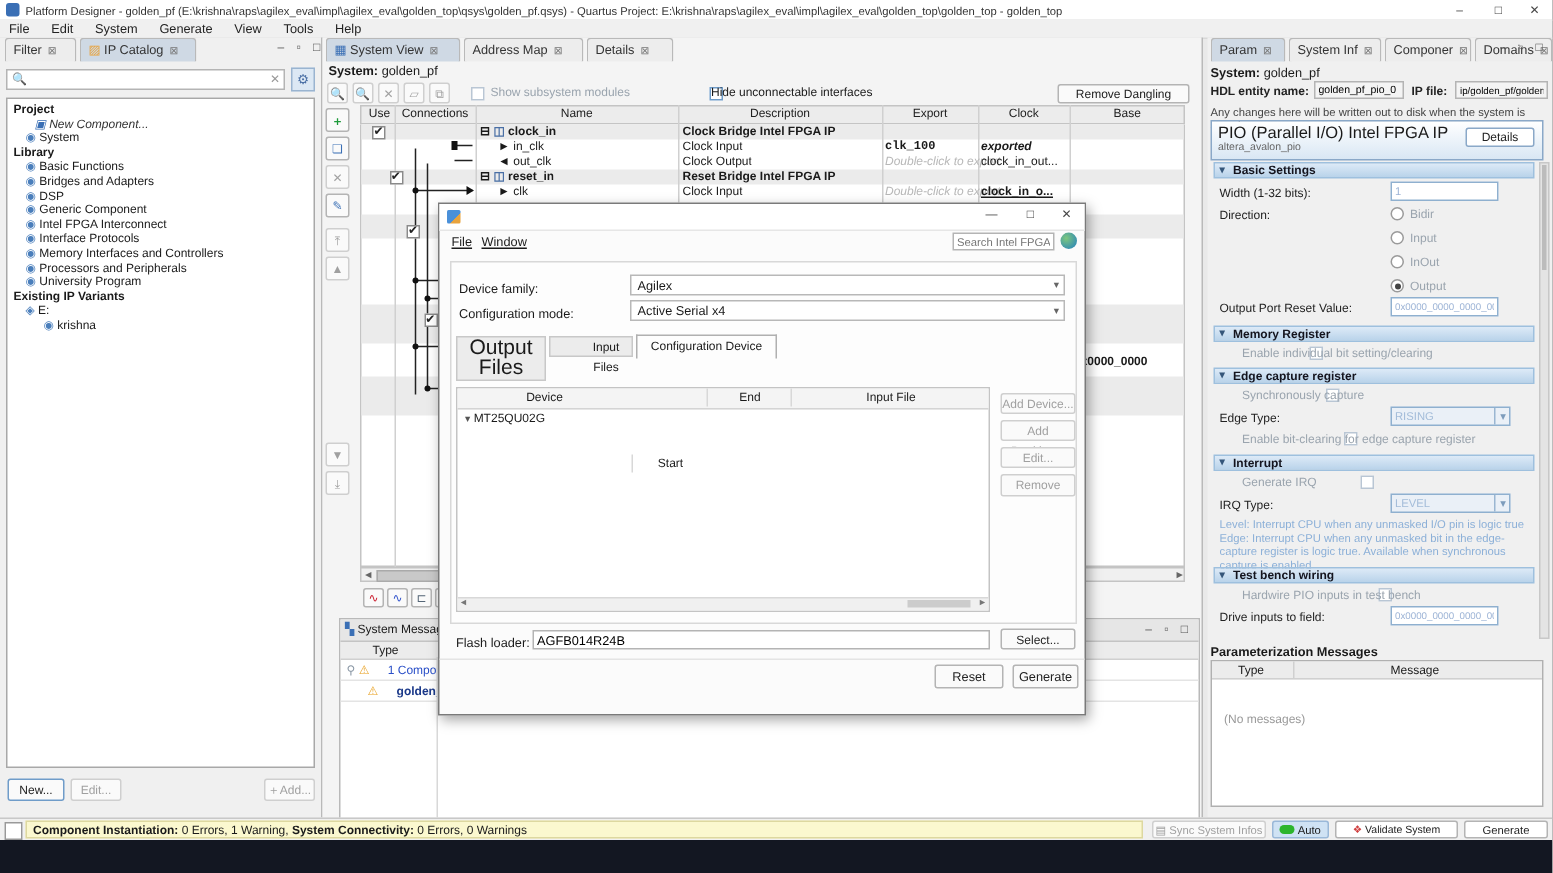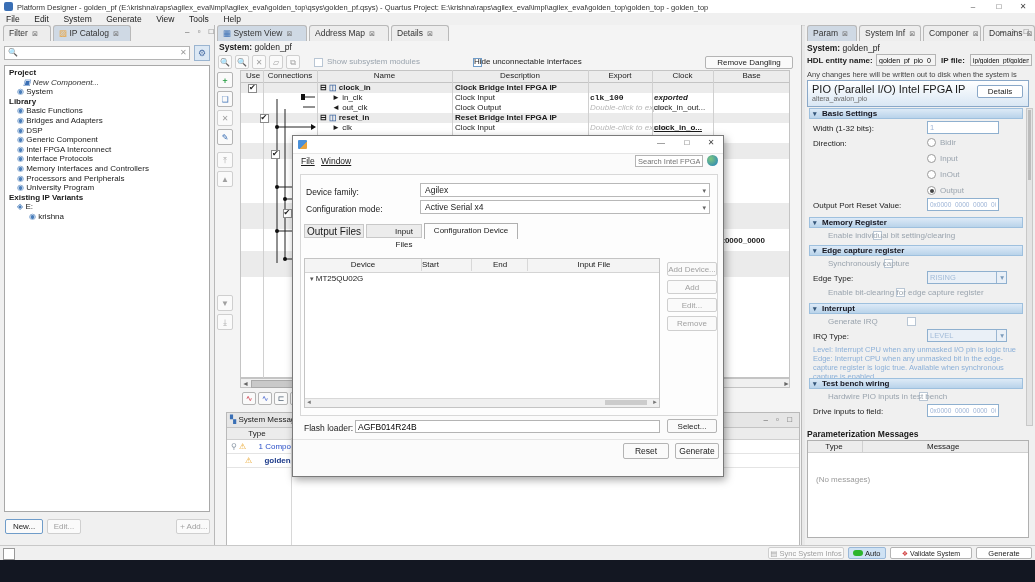--- a/index.html
+++ b/index.html
@@ -360,7 +360,7 @@
       <span style="float:right;margin-right:3px;color:#666;font-size:7px;">▾</span>
     </div>
 
-    <div style="position:absolute;left:11px;top:88px;width:60px;height:14px;background:#ececec;border:1px solid #c8c8c8;font-size:10px;line-height:13px;text-align:center;box-sizing:border-box;">Output Files</div>
+    <div style="position:absolute;left:11px;top:88px;width:60px;height:30px;background:#ececec;border:1px solid #c8c8c8;font-size:14px;line-height:13px;text-align:center;box-sizing:border-box;">Output Files</div>
     <div style="position:absolute;left:73px;top:88px;width:56px;height:14px;background:#ececec;border:1px solid #c8c8c8;font-size:8px;line-height:13px;text-align:center;box-sizing:border-box;padding-left:20px;">Input Files</div>
     <div style="position:absolute;left:131px;top:87px;width:94px;height:16px;background:#fdfdfd;border:1px solid #b0b0b0;border-bottom:none;font-size:8px;line-height:14px;text-align:center;box-sizing:border-box;">Configuration Device</div>
 

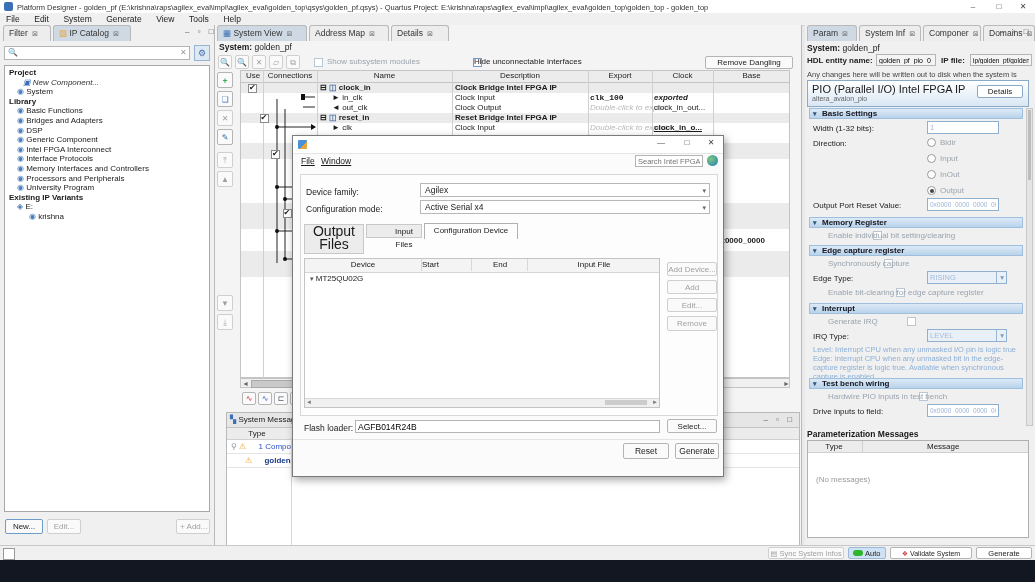--- a/index.html
+++ b/index.html
@@ -367,7 +367,7 @@
     <div style="position:absolute;left:11px;top:122px;width:356px;height:150px;border:1px solid #c4c4c4;background:#fff;box-sizing:border-box;">
       <div style="height:13px;background:#f4f4f4;border-bottom:1px solid #d4d4d4;font-size:8px;line-height:12px;">
         <span style="position:absolute;left:0;width:116px;text-align:center;">Device</span>
-        <span style="position:absolute;left:116px;width:50px;text-align:left;border-left:1px solid #d8d8d8;">Start</span>
+        <span style="position:absolute;left:116px;width:50px;text-align:center;border-left:1px solid #d8d8d8;margin-top:44px;">Start</span>
         <span style="position:absolute;left:166px;width:56px;text-align:center;border-left:1px solid #d8d8d8;">End</span>
         <span style="position:absolute;left:222px;width:132px;text-align:center;border-left:1px solid #d8d8d8;">Input File</span>
       </div>

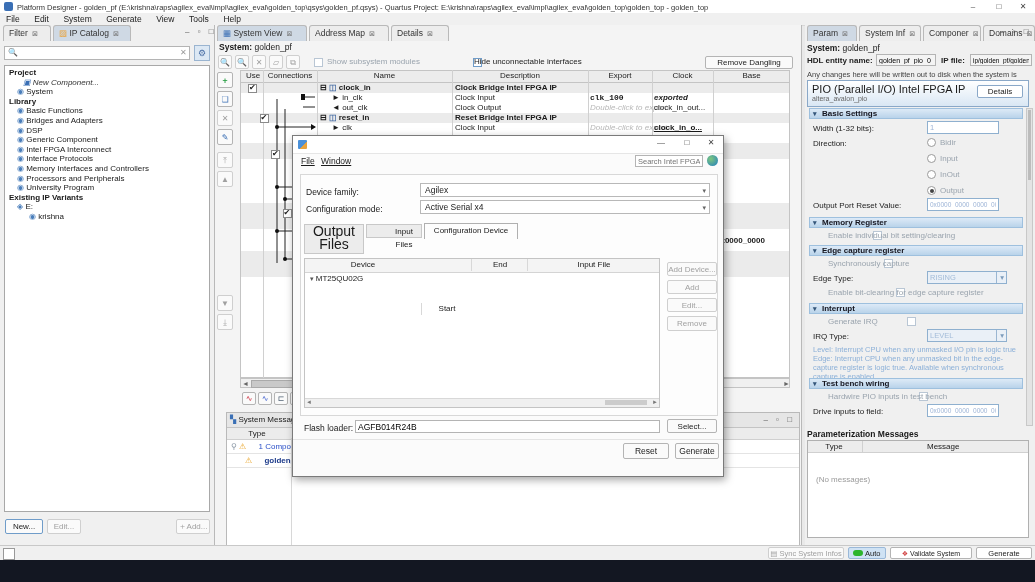--- a/index.html
+++ b/index.html
@@ -397,6 +397,9 @@
   
   <div class="abs" style="left:0;top:545px;width:1035px;height:15px;background:#f0f0f0;border-top:1px solid #c8c8c8;">
     <span style="position:absolute;left:3px;top:2px;width:10px;height:10px;background:#fff;border:1px solid #999;"></span>
+    <div style="position:absolute;left:17px;top:1px;width:745px;height:12px;background:#fbf8cf;border:1px solid #ddd8a0;font-size:8px;line-height:11px;padding-left:4px;box-sizing:border-box;white-space:nowrap;">
+      <b>Component Instantiation:</b><span> 0 Errors, 1 Warning, </span><b>System Connectivity:</b><span> 0 Errors, 0 Warnings</span>
+    </div>
     <div class="btn dis" style="left:768px;top:1px;width:76px;height:12px;line-height:11px;font-size:7.5px;"><span>▤ </span><span>Sync System Infos</span></div>
     <div style="position:absolute;left:848px;top:1px;width:38px;height:12px;background:#cfe2f4;border:1px solid #9ab8d8;border-radius:2px;font-size:7.5px;line-height:11px;text-align:center;box-sizing:border-box;">
       <span style="display:inline-block;width:10px;height:6px;background:#2db52d;border-radius:3px;"></span>

